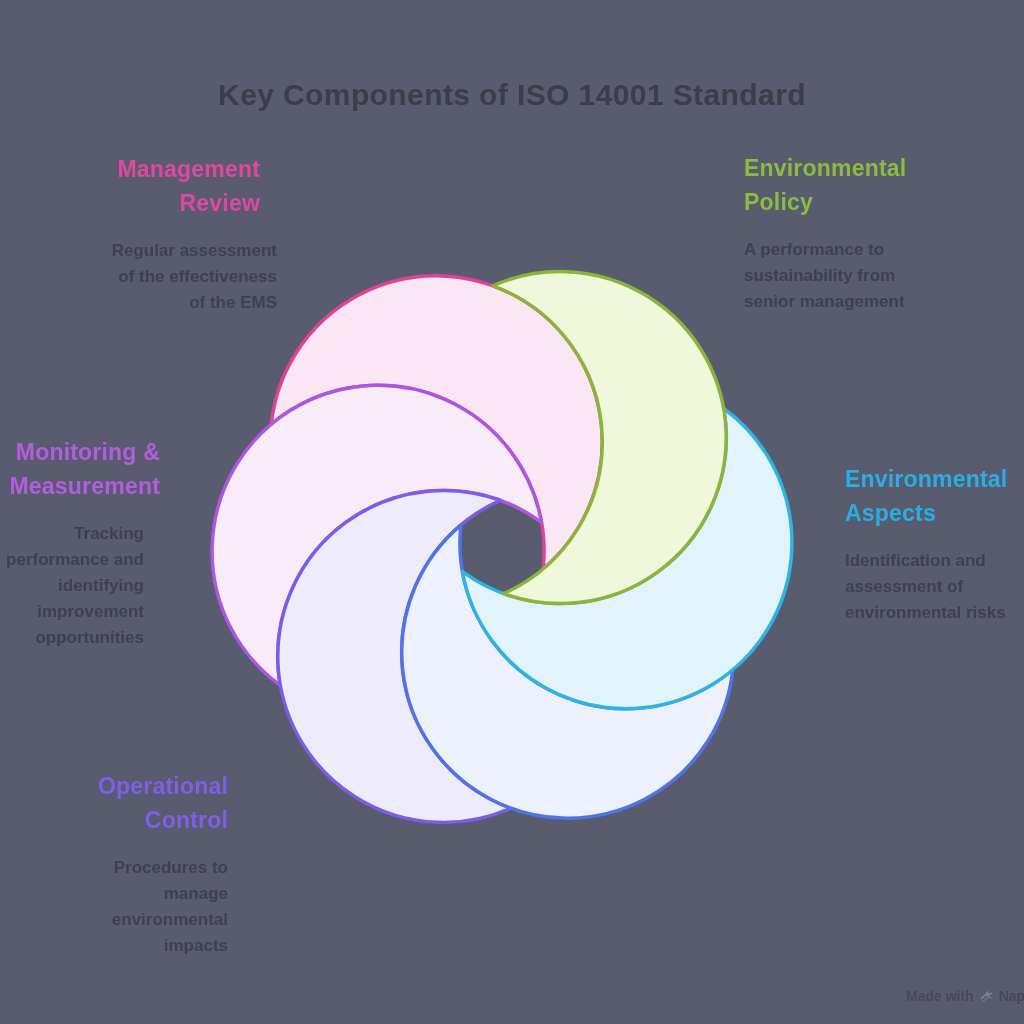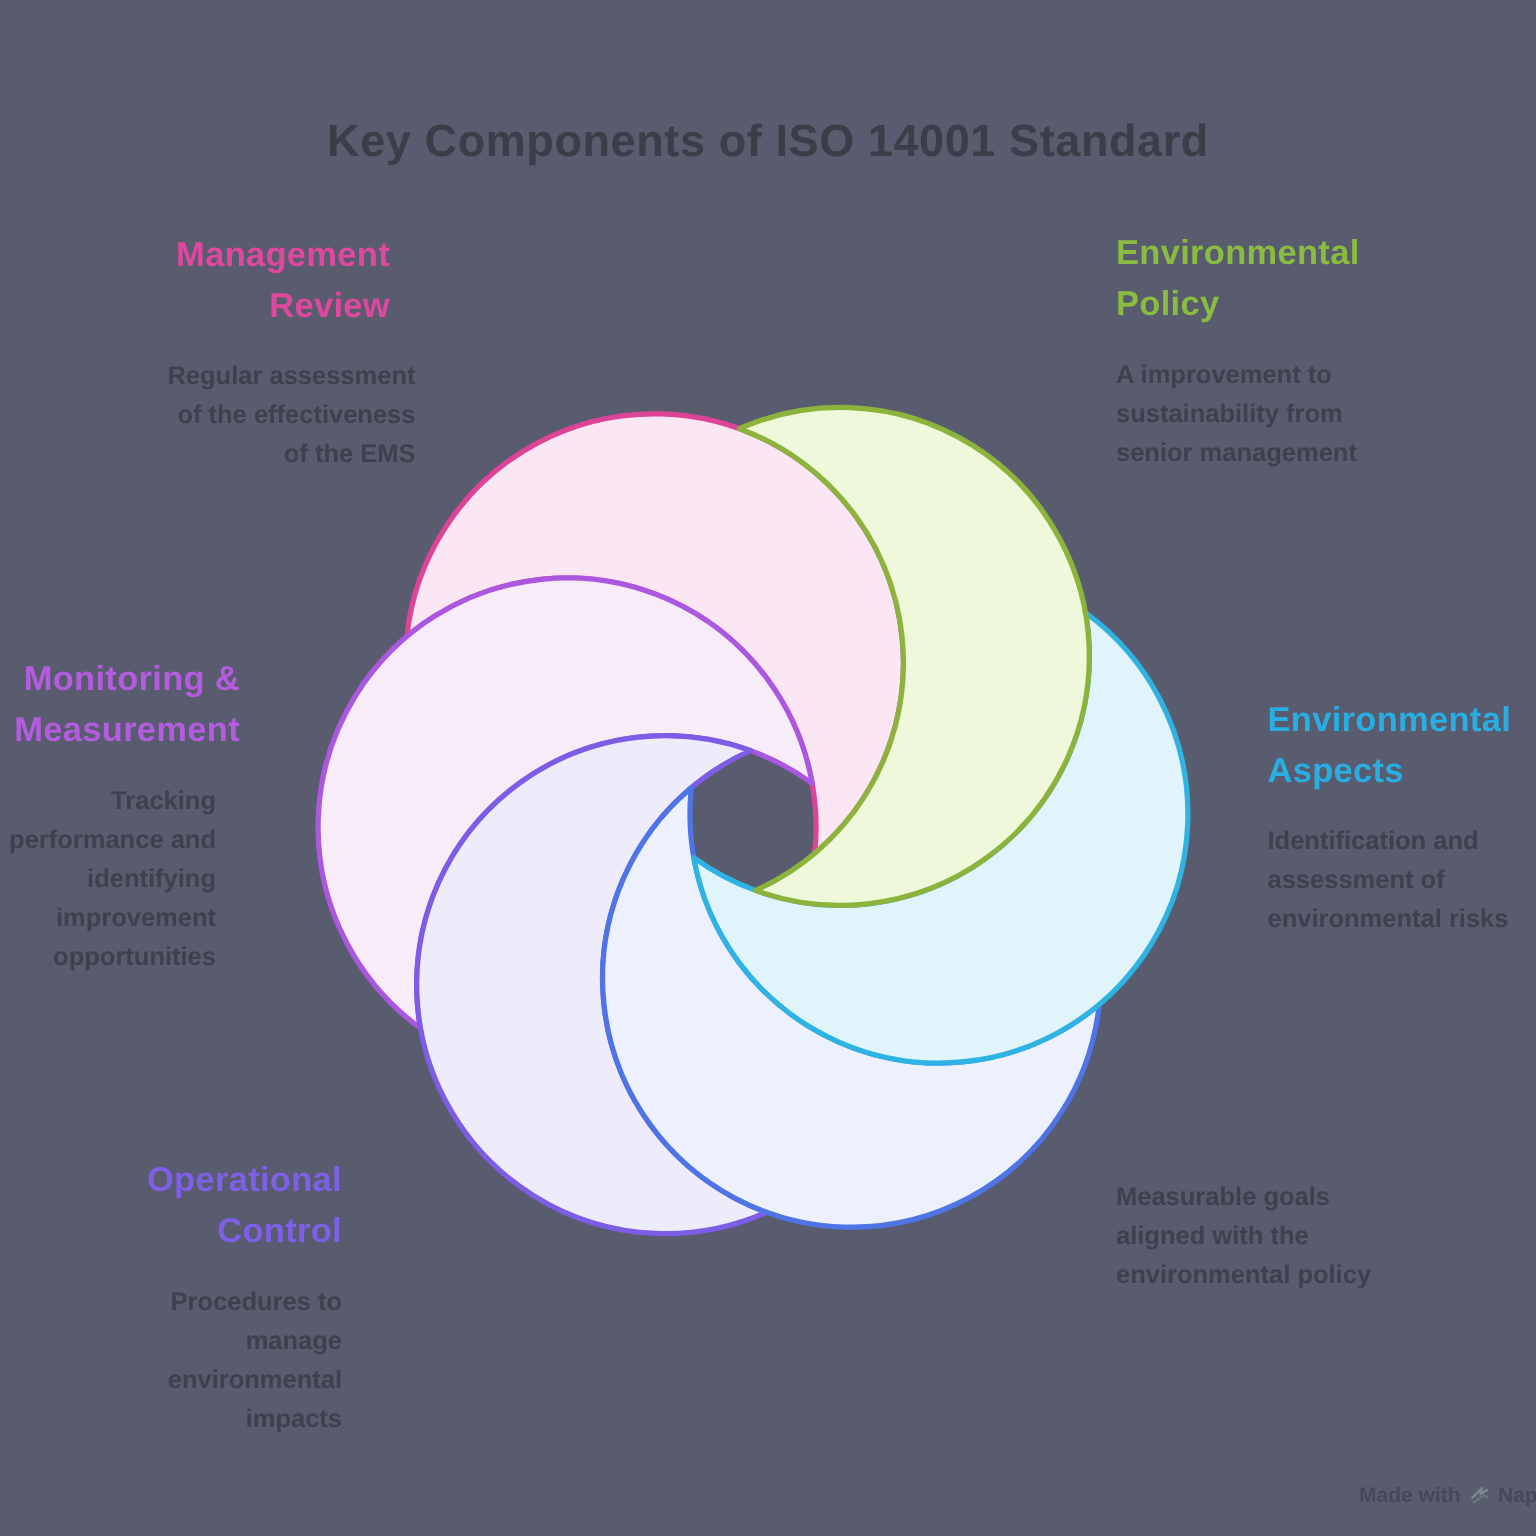--- a/index.html
+++ b/index.html
@@ -45,7 +45,7 @@
   <div class="label-block align-l" style="left:744px;top:151px;width:280px;">
     <h2 class="comp-heading" style="color: rgb(138, 188, 64);">Environmental
 Policy</h2>
-    <p class="comp-desc">A improvement to
+    <p class="comp-desc">A performance to
 sustainability from
 senior management</p>
   </div>

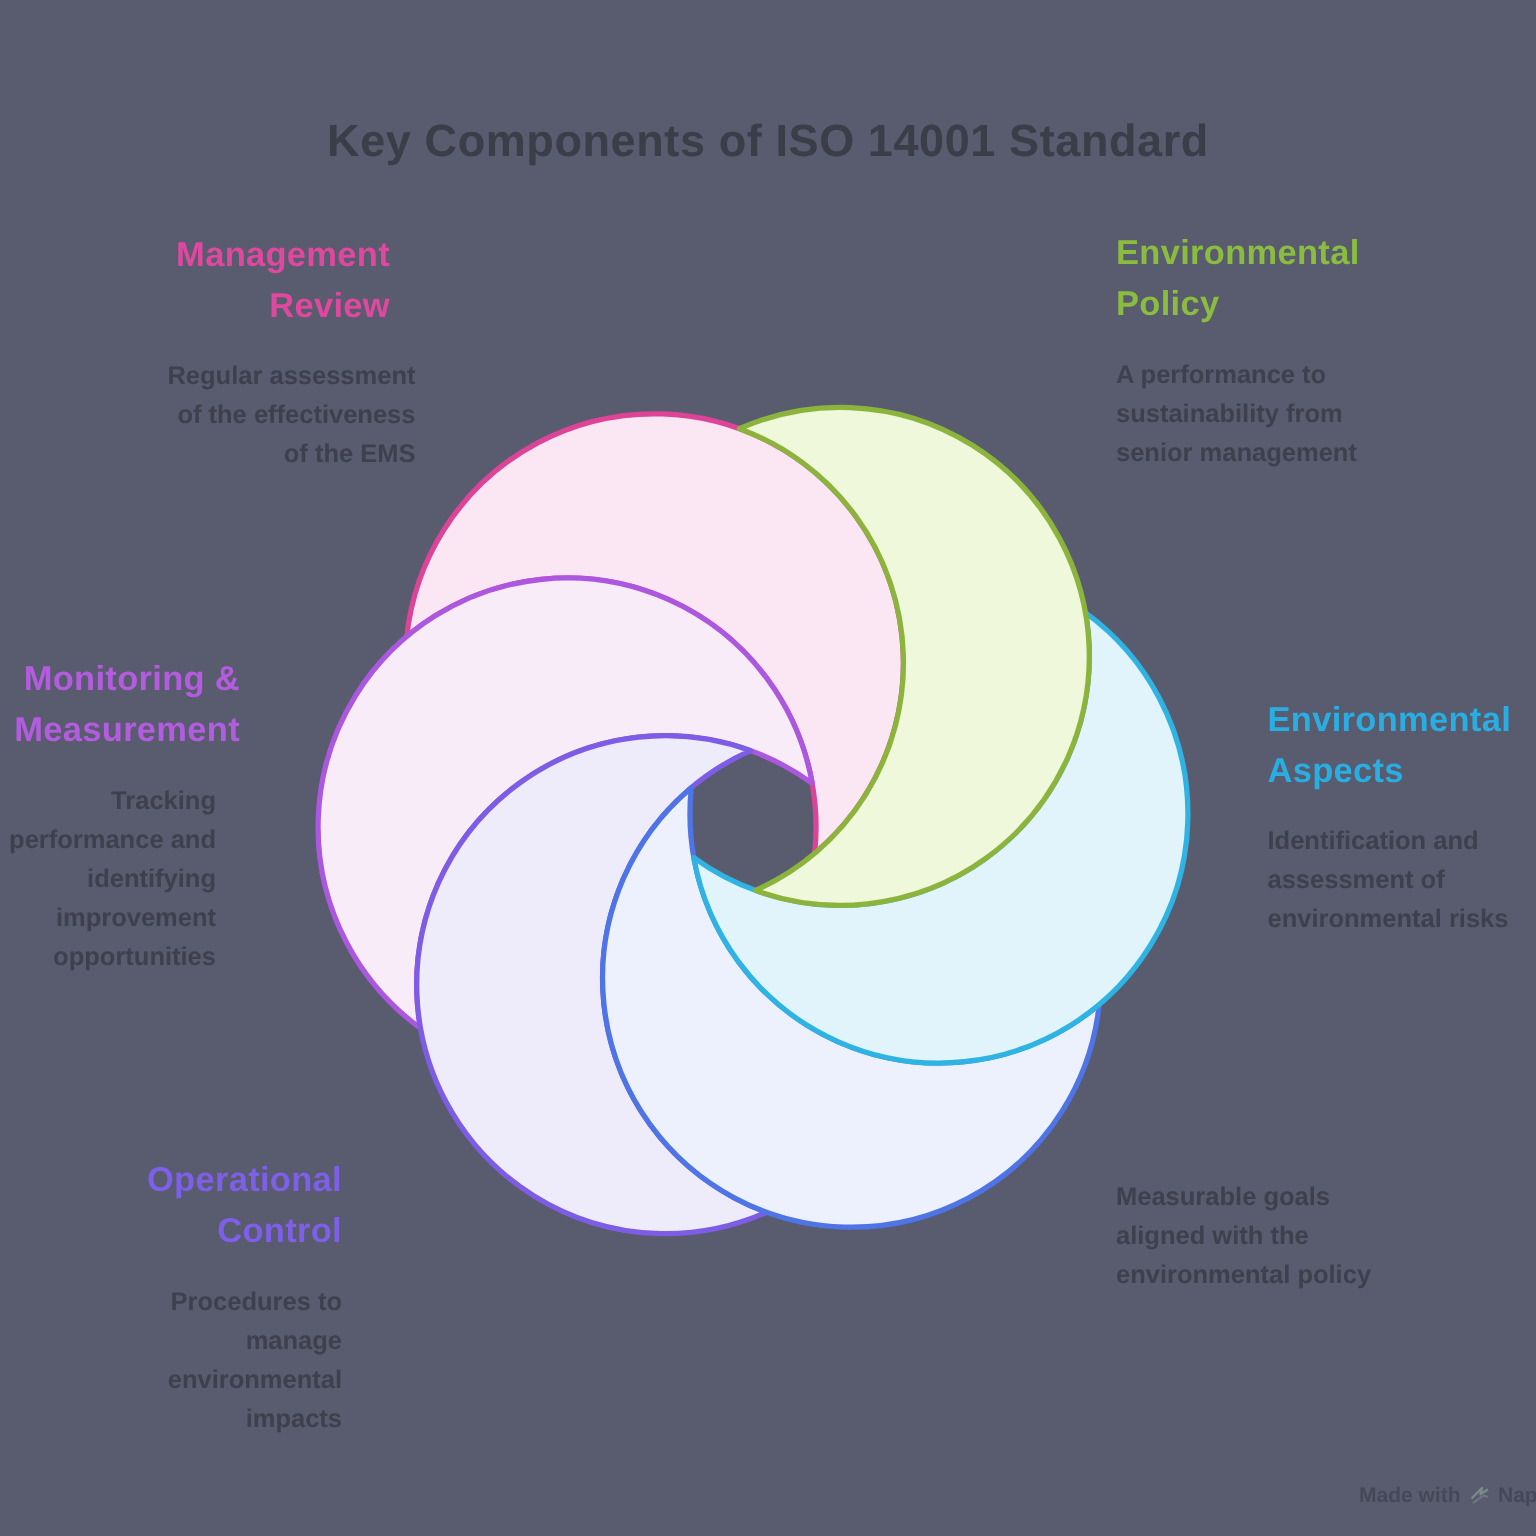--- a/index.html
+++ b/index.html
@@ -59,9 +59,6 @@
   </div>
 
   <div class="label-block align-l" style="left:744px;top:767px;width:280px;">
-    <p class="comp-desc">Measurable goals
-aligned with the
-environmental policy</p>
   </div>
 
   <div class="label-block align-r" style="left:-52px;top:769px;width:280px;">

